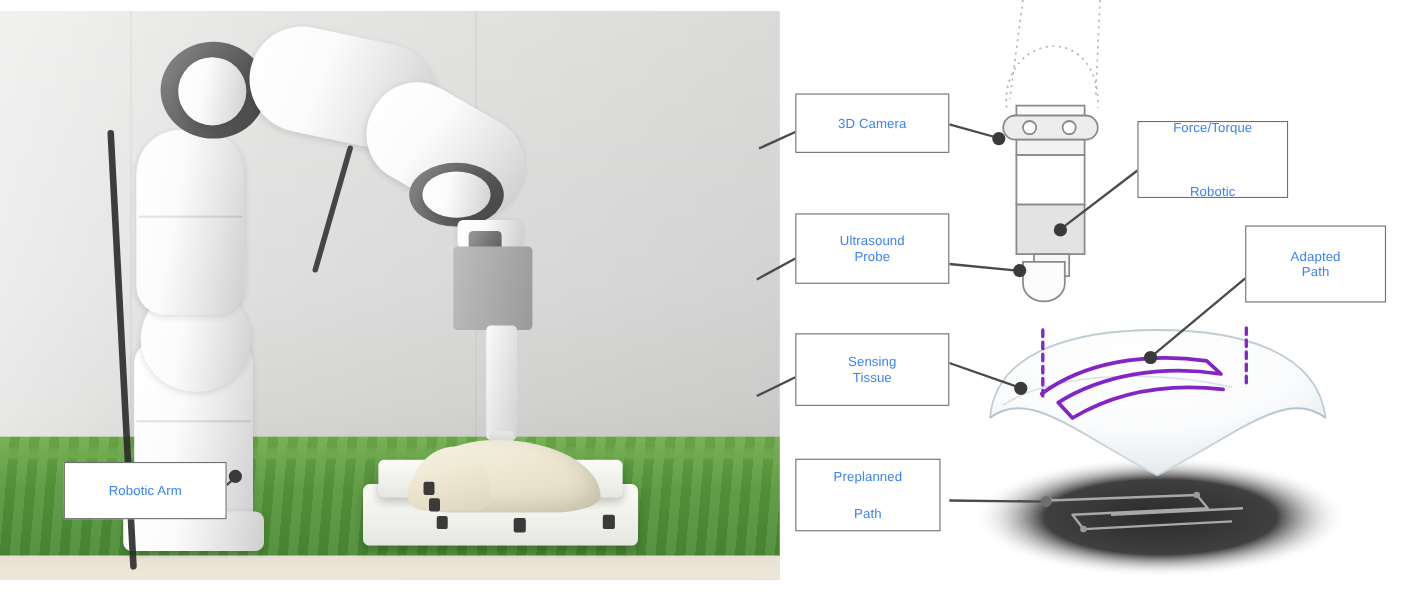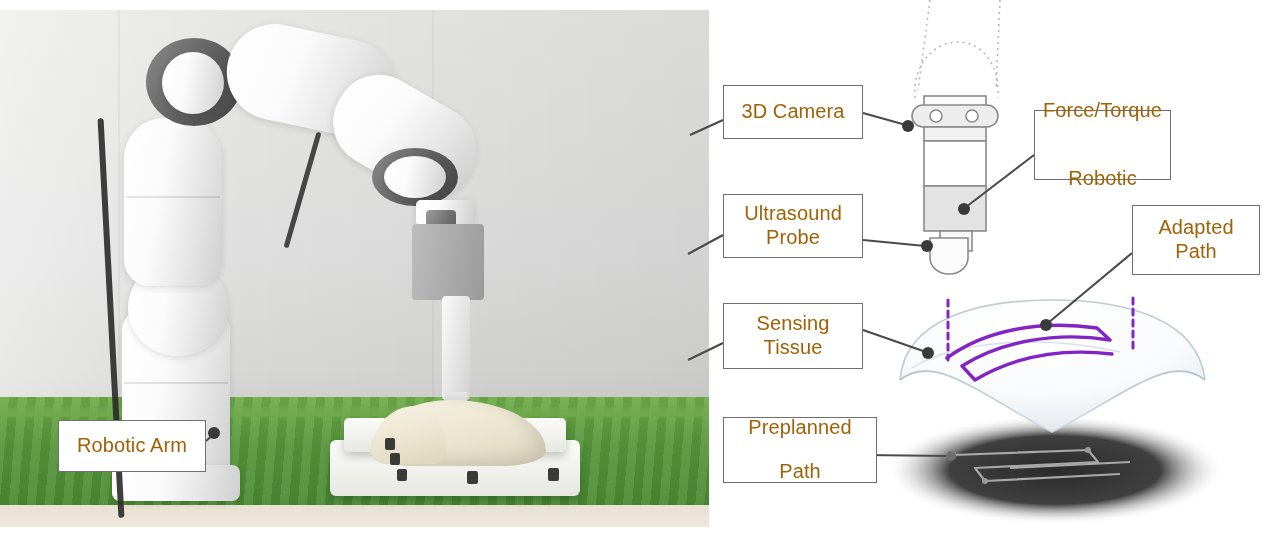--- a/index.html
+++ b/index.html
@@ -41,8 +41,8 @@
 
   
   .lbl{position:absolute;box-sizing:border-box;border:1.6px solid #6f6f6f;background:#ffffff;
-       color:#a16207;display:flex;align-items:center;justify-content:center;text-align:center;
-       font-size:20px;line-height:1.18;letter-spacing:.1px;z-index:6;}
+       color:#3b82f6;display:flex;align-items:center;justify-content:center;text-align:center;
+       font-size:12px;line-height:1.18;letter-spacing:.1px;z-index:6;}
   .lbl.photo-lbl{z-index:9;}
 
   svg.overlay{position:absolute;left:0;top:0;width:1286px;height:550px;pointer-events:none;z-index:5;}

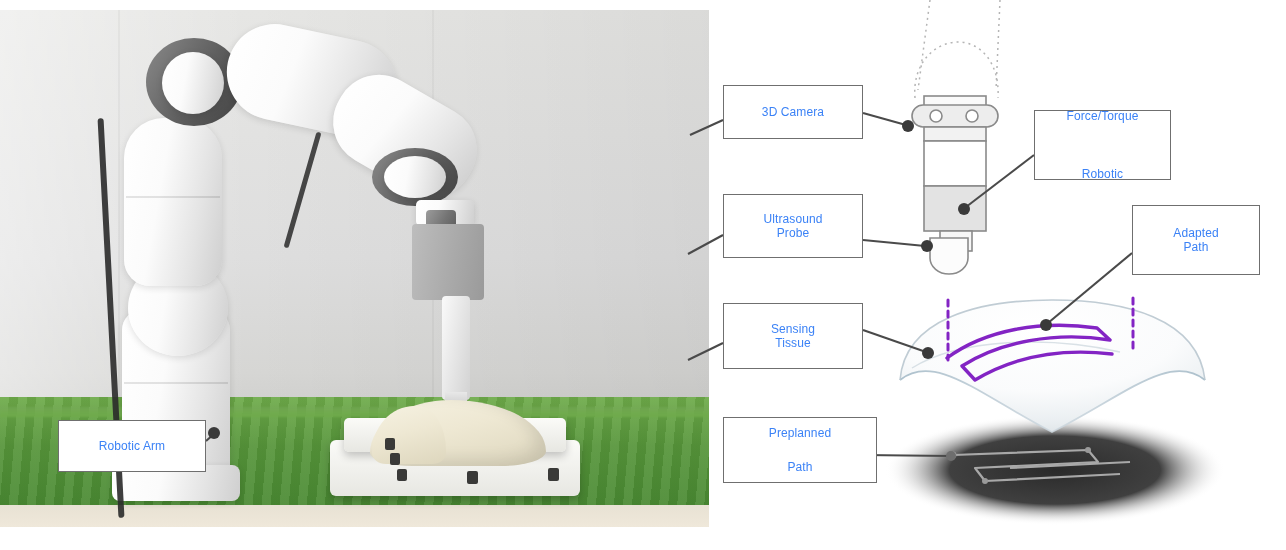--- a/index.html
+++ b/index.html
@@ -224,7 +224,7 @@
     <span>Tissue</span>
   </div>
 
-  <div class="lbl" style="left:723px;top:417px;width:154px;height:66px;flex-direction:column;gap:20px;">
+  <div class="lbl" style="left:723px;top:417px;width:132px;height:66px;flex-direction:column;gap:20px;">
     <span>Preplanned</span>
     <span>Path</span>
   </div>

